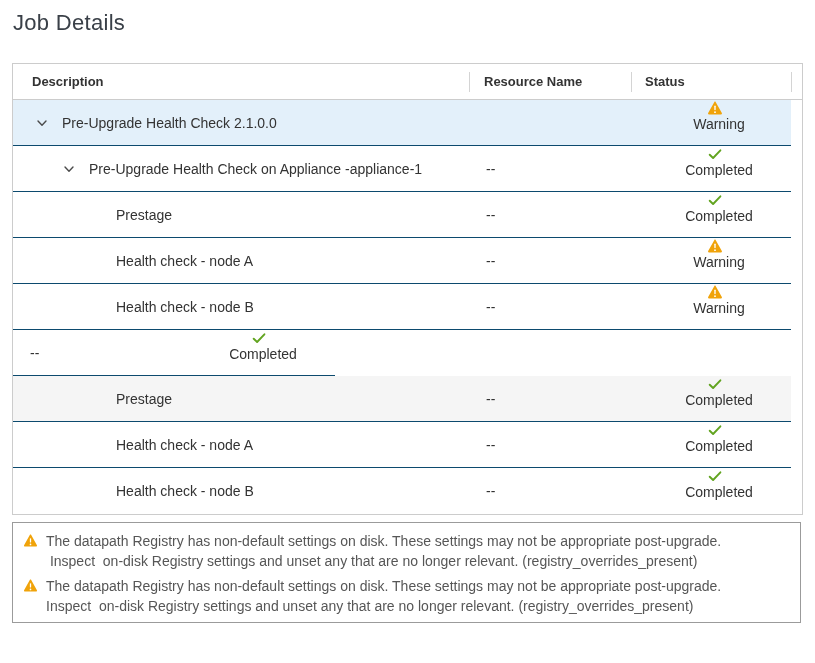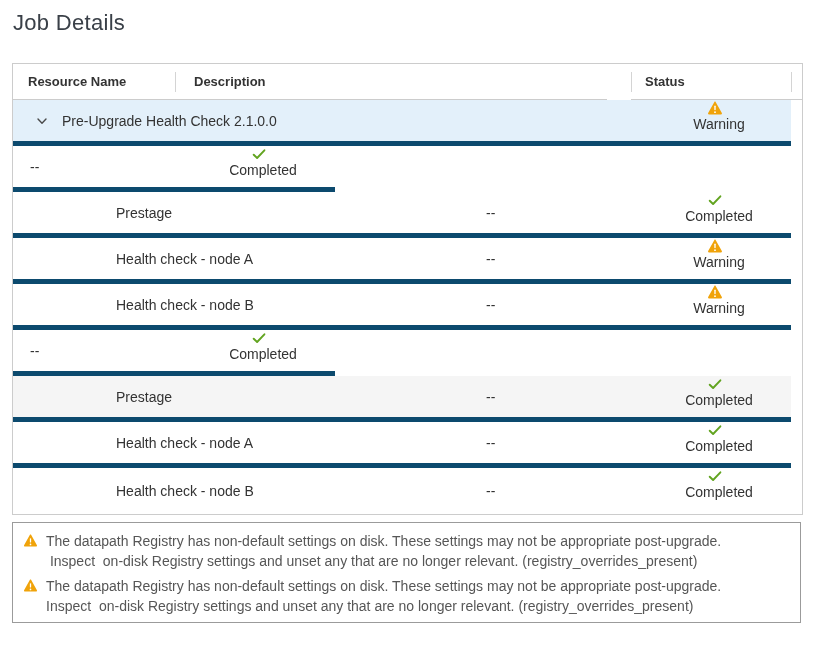--- a/index.html
+++ b/index.html
@@ -128,8 +128,8 @@
 
   <div class="grid">
     <div class="grid-header">
+      <div class="hcell c-desc">Description</div>
       <div class="hcell c-res">Resource Name</div>
-      <div class="hcell c-desc">Description</div>
       <div class="hcell c-stat">Status</div>
       <div class="hcell c-gut"></div>
     </div>

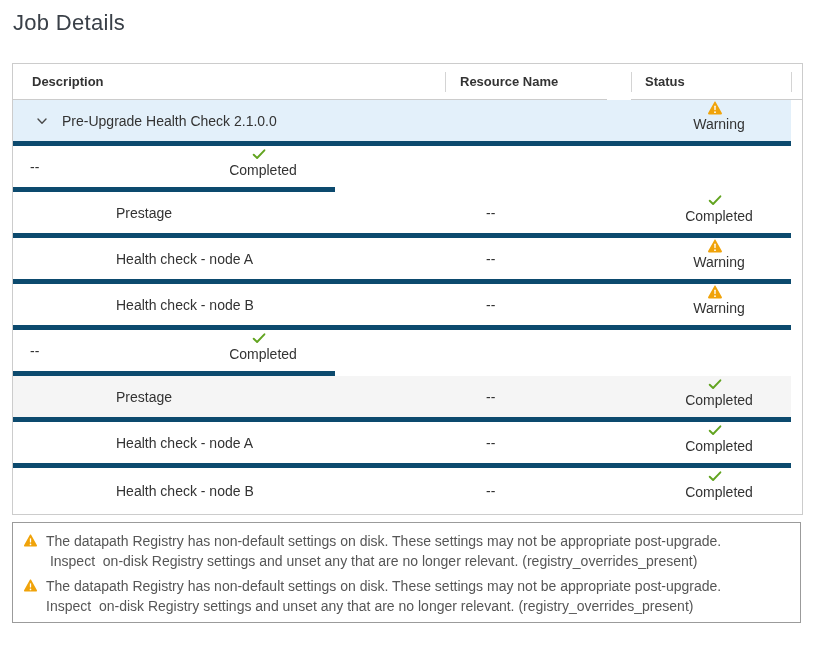--- a/index.html
+++ b/index.html
@@ -51,7 +51,7 @@
   }
   .hcell.c-desc { flex: 1; padding-left: 19px; }
   .hcell.c-res  { width: 162px; padding-left: 15px; }
-  .hcell.c-stat { width: 160px; padding-left: 14px; margin-left: 24px; }
+  .hcell.c-stat { width: 160px; padding-left: 14px; }
   .hcell.c-gut  { width: 11px; }
 
   .grid-body .row { display: flex; height: 46px; }

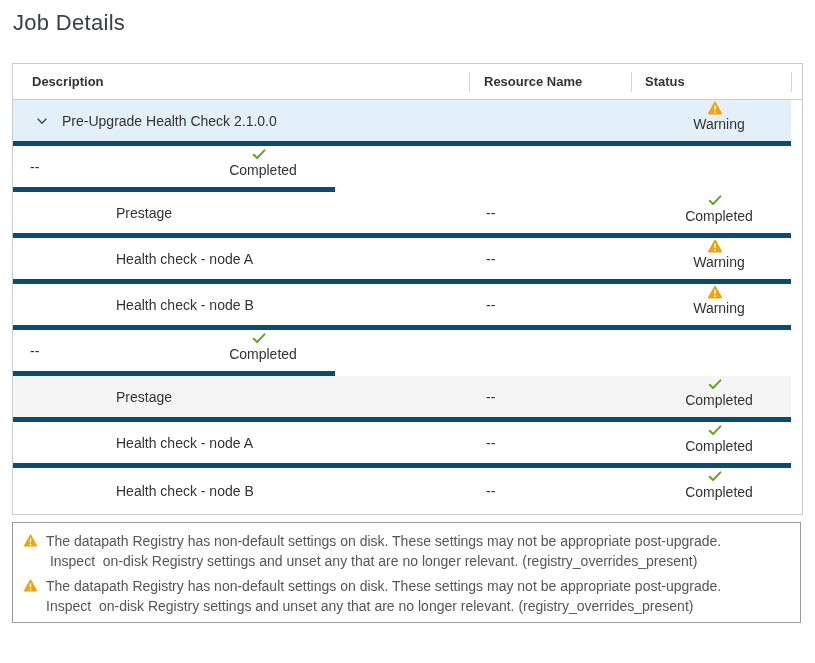--- a/index.html
+++ b/index.html
@@ -61,7 +61,7 @@
     box-sizing: border-box;
     font-size: 14px;
     color: #333;
-    border-bottom: 5px solid #0c4a6e;
+    border-bottom: 1px solid #0c4a6e;
     background: transparent;
   }
   .row:last-child .cell { border-bottom: none; }

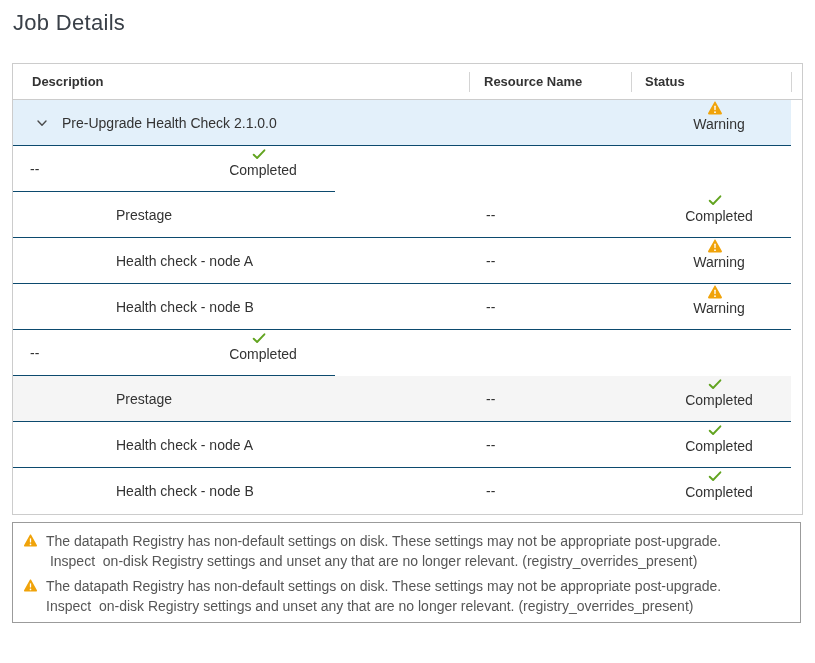--- a/index.html
+++ b/index.html
@@ -158,6 +158,14 @@
   </div>
 
   <div class="row">
+    <div class="cell c-desc" style="padding-left: 49px;">
+      <span class="chev">
+        <svg viewBox="0 0 14 14" width="14" height="14">
+                <path d="M3 5 L7 9.2 L11 5" fill="none" stroke="#4a4a4a" stroke-width="1.4" stroke-linecap="round" stroke-linejoin="round"></path>
+              </svg>
+      </span>
+      <span class="desc-text">Pre-Upgrade Health Check on Appliance -appliance-1</span>
+    </div>
     <div class="cell c-res">--</div>
     <div class="cell c-stat">
 

